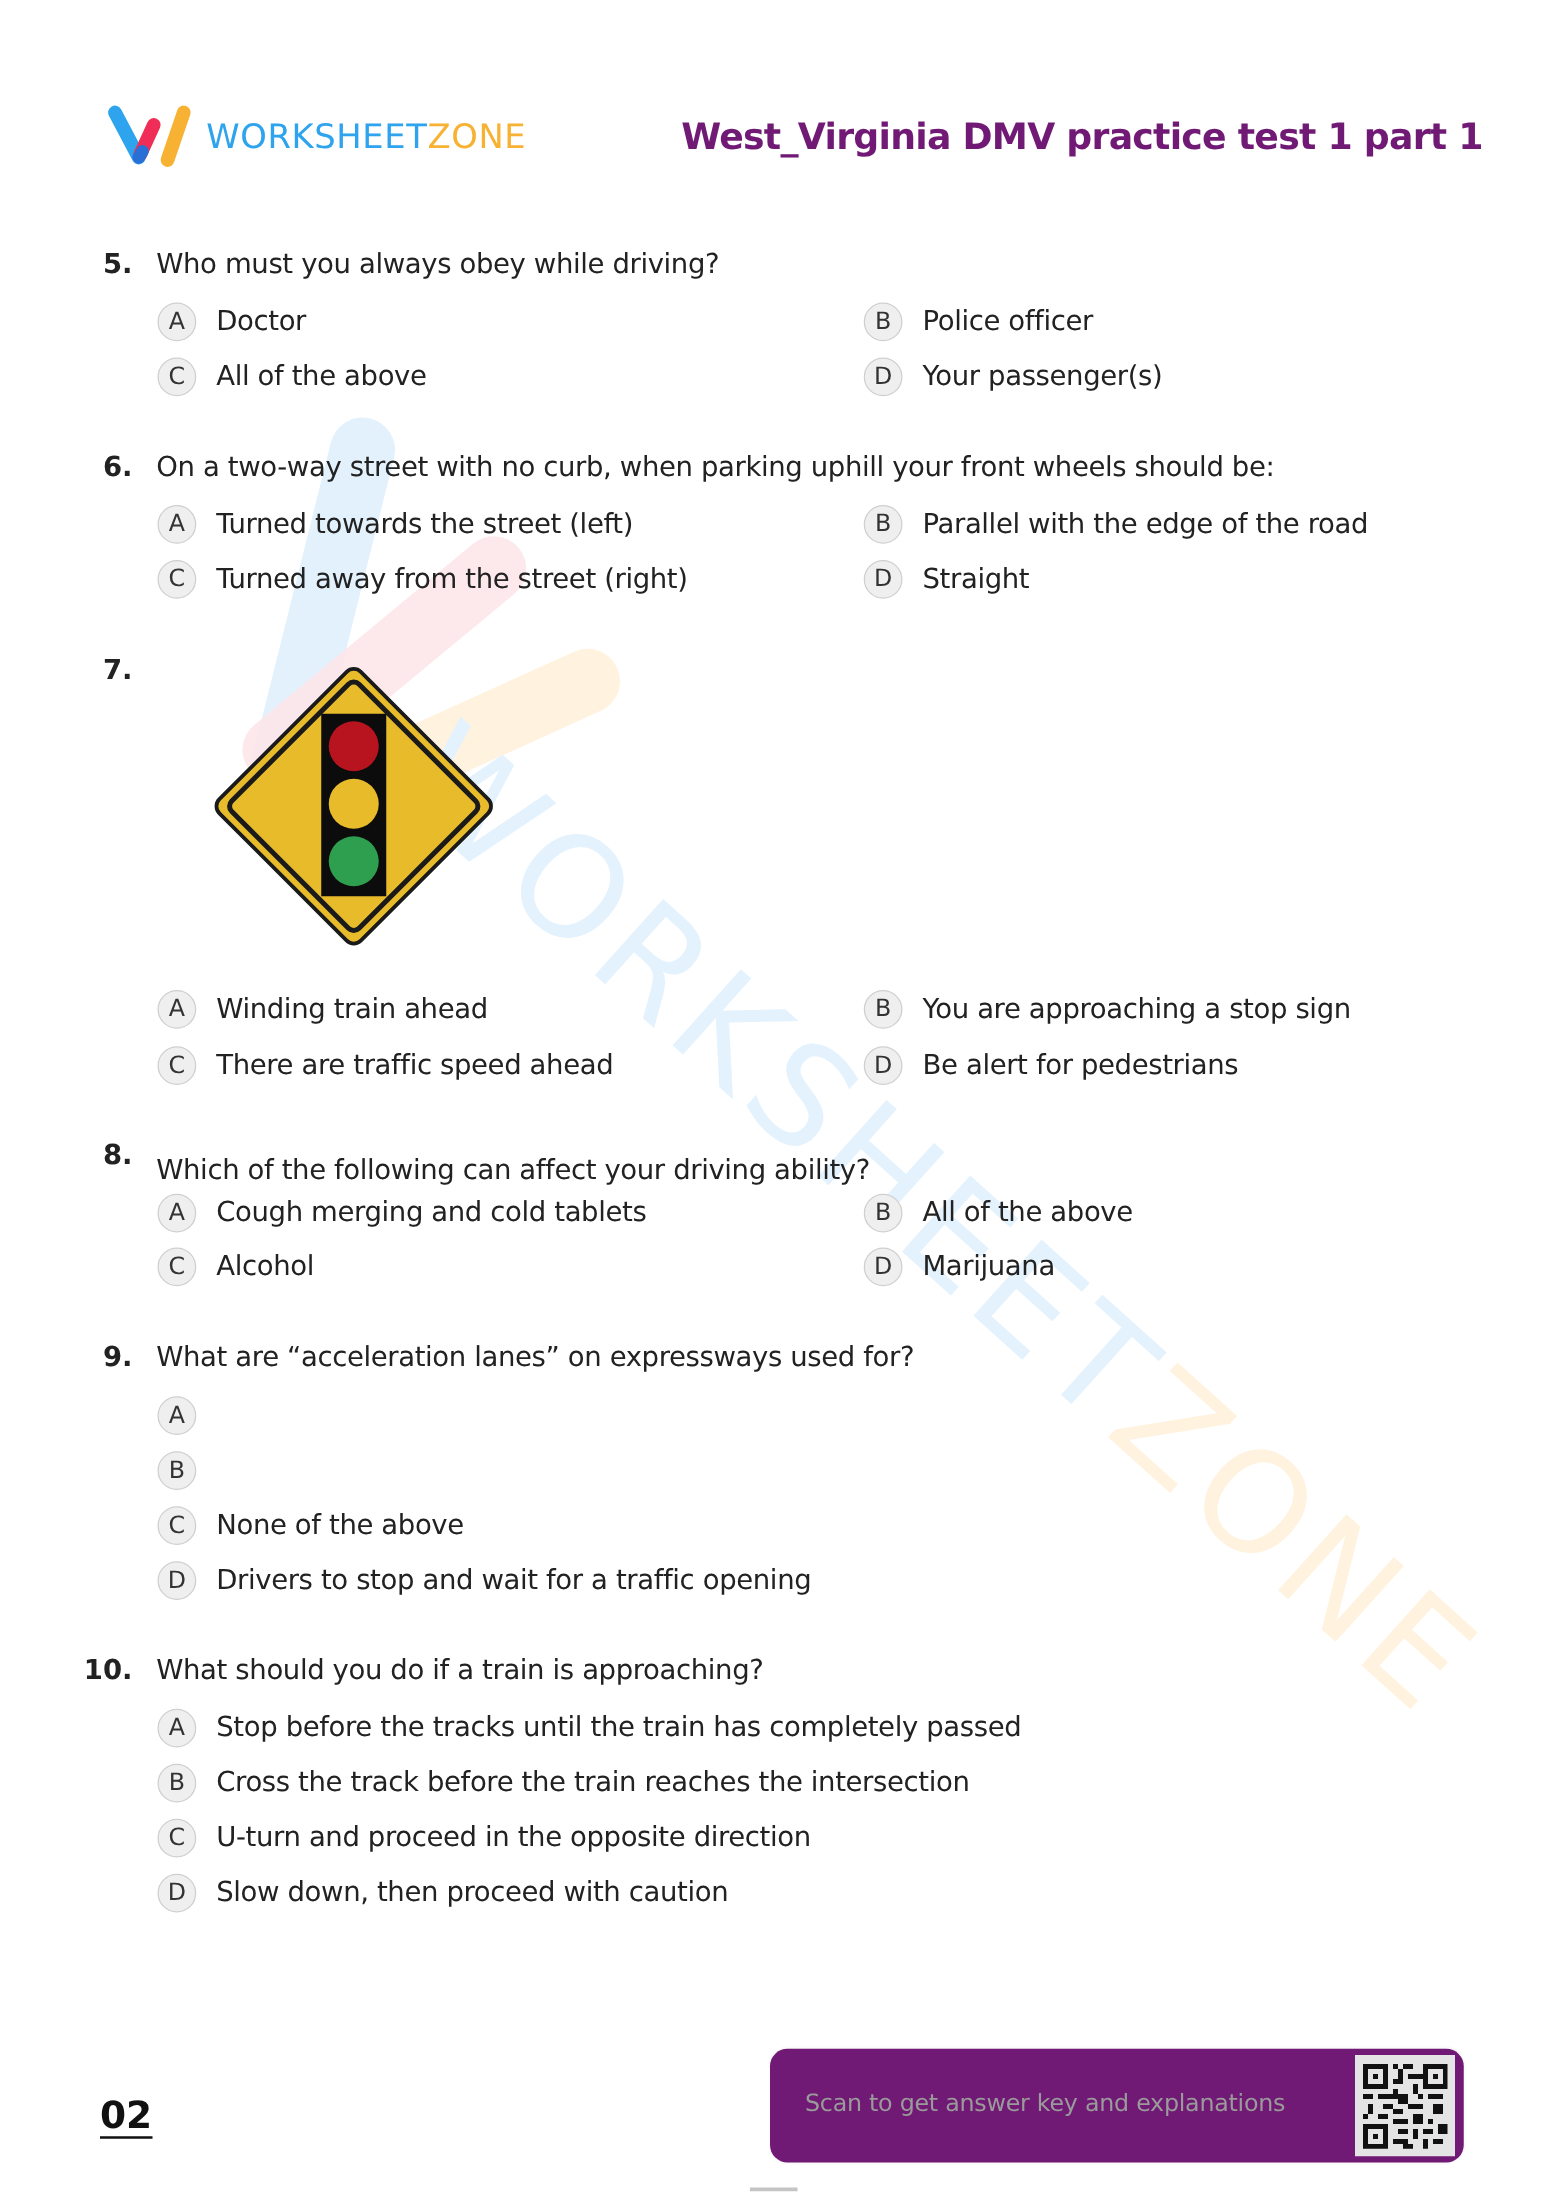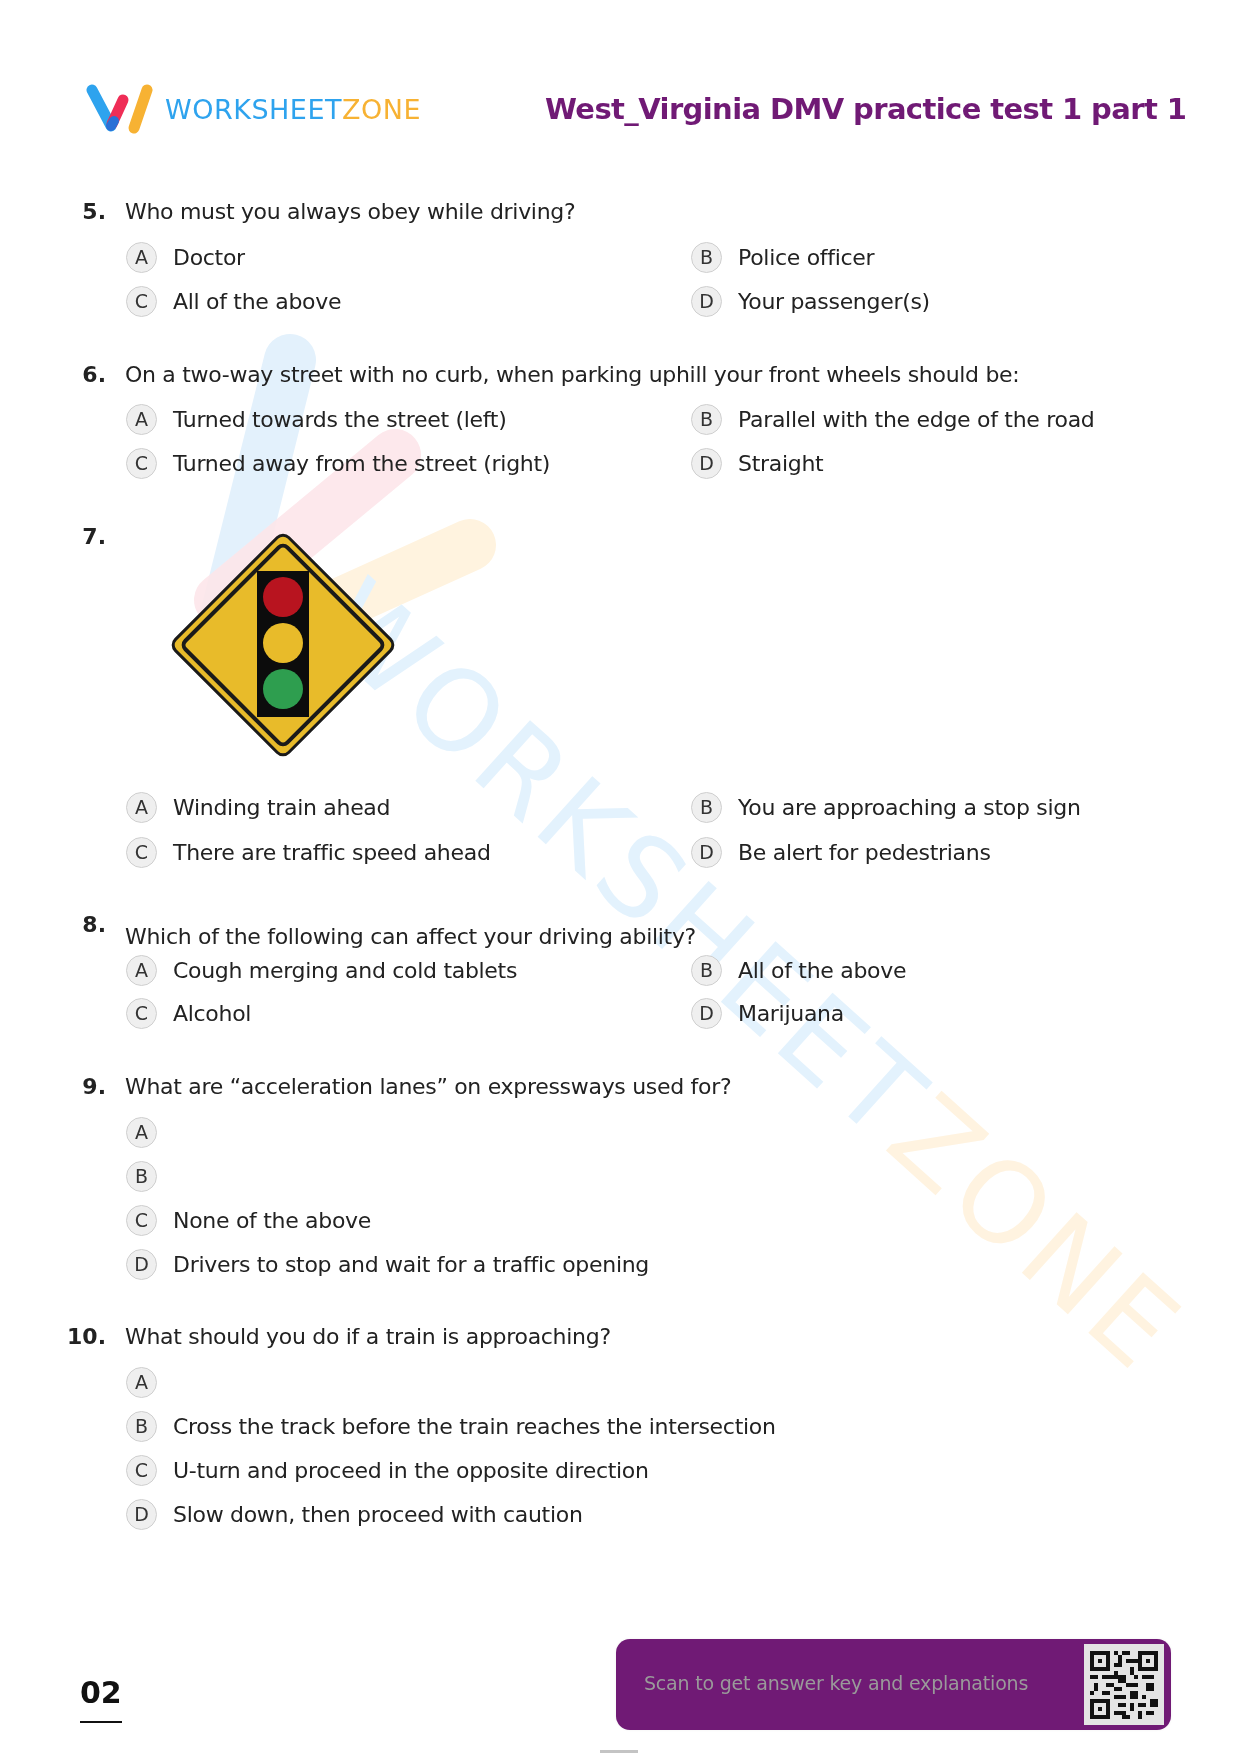--- a/index.html
+++ b/index.html
@@ -183,6 +183,7 @@
 <div class="abs qtext" style="left:125px; top:1324px;">What should you do if a train is approaching?</div>
 <div class="abs opt" style="left:126px; top:1365px;">
     <div class="circle">A</div>
+    <div class="label">Stop before the tracks until the train has completely passed</div>
   </div>
 <div class="abs opt" style="left:126px; top:1409px;">
     <div class="circle">B</div>

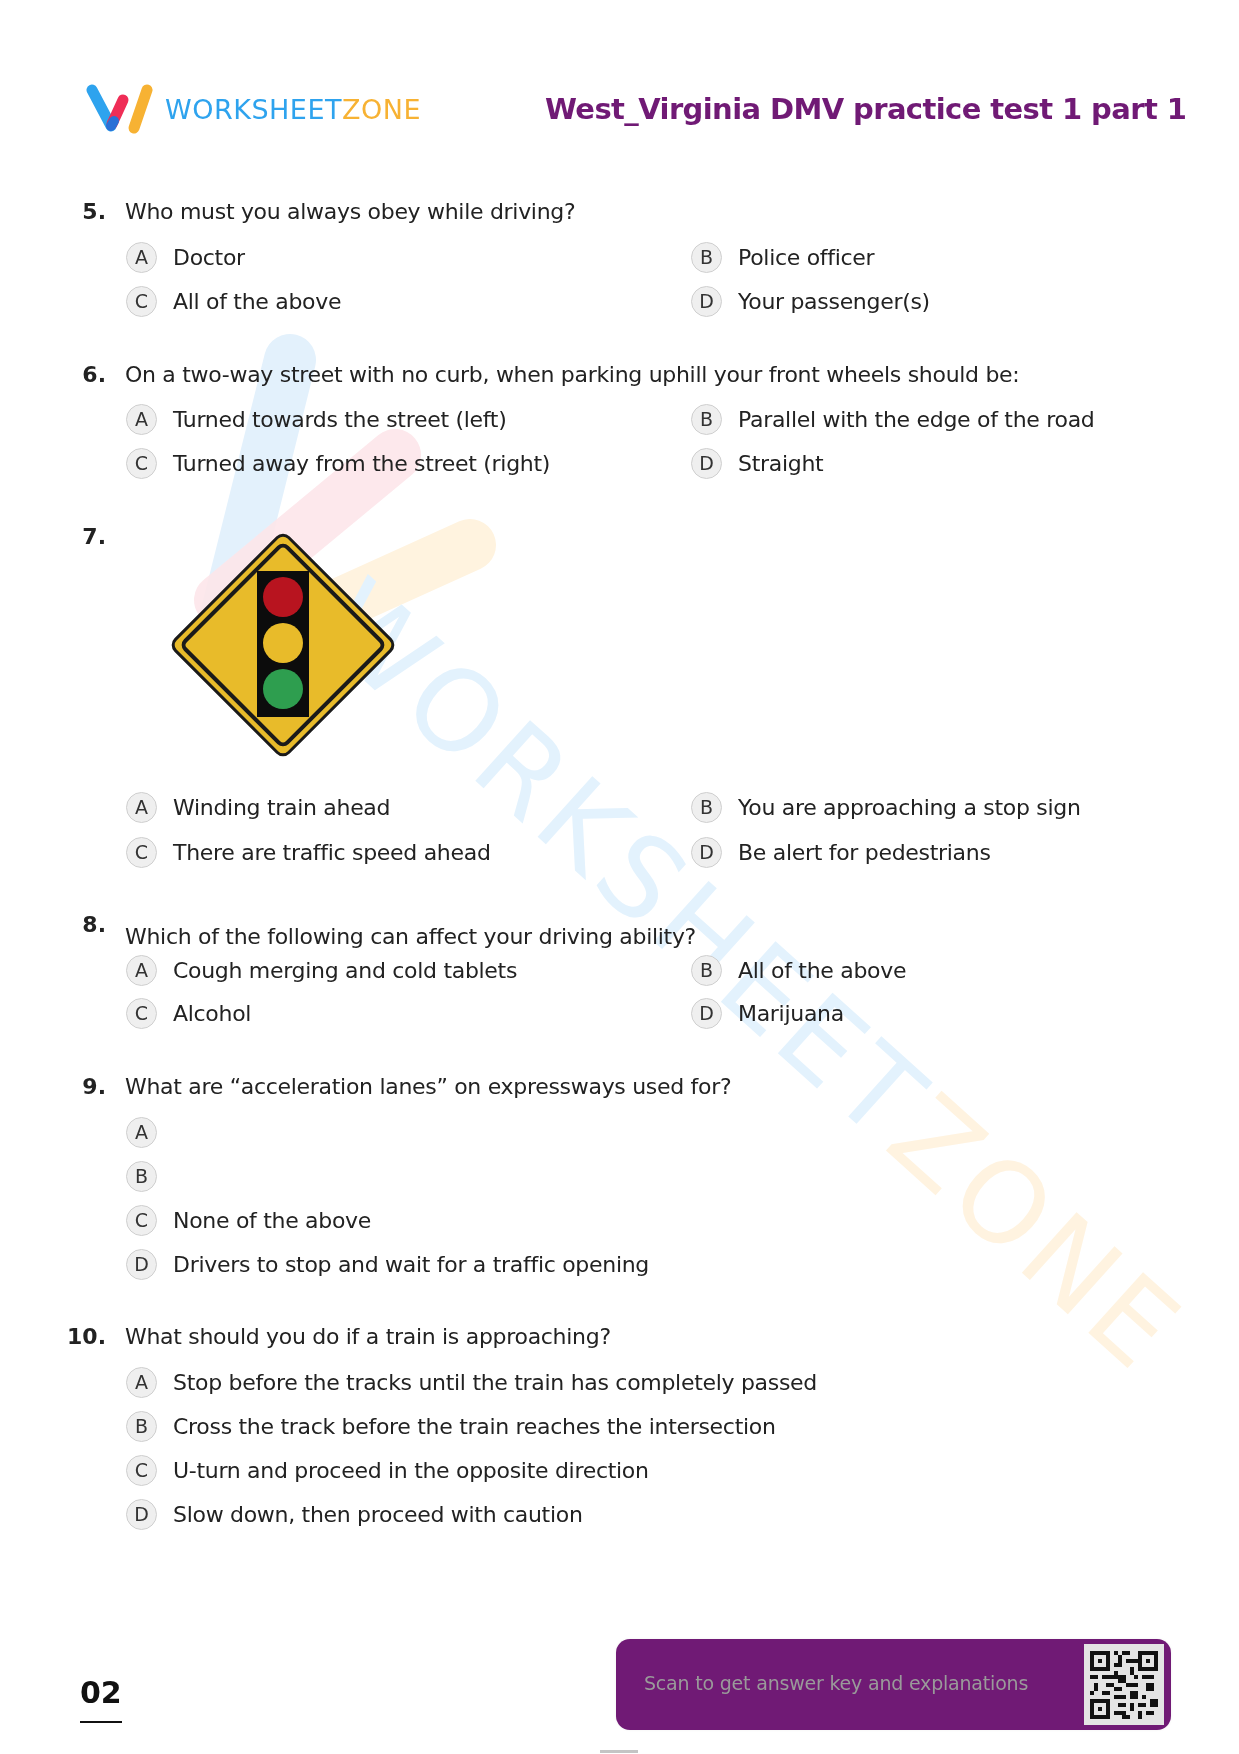--- a/index.html
+++ b/index.html
@@ -46,7 +46,7 @@
   .opt .label { margin-left: 16px; font-size: 22px; color: #222; white-space: nowrap; font-family: "DejaVu Sans", sans-serif; letter-spacing: -0.3px; }
 
   
-  .pagenum { left: 80px; top: 1679px; font-size: 30px; font-weight: 700; color: #111; border-bottom: 2px solid #111; line-height: 28px; padding-bottom: 14px; font-family: "DejaVu Sans", sans-serif; }
+  .pagenum { left: 80px; top: 1679px; font-size: 30px; font-weight: 700; color: #111; border-bottom: 2px solid #111; line-height: 28px; padding-bottom: 2px; font-family: "DejaVu Sans", sans-serif; }
   .scanbox {
     left: 616px; top: 1639px; width: 555px; height: 91px; border-radius: 14px;
     background: #701a75; box-shadow: 0 0 3px rgba(0,0,0,0.06);

